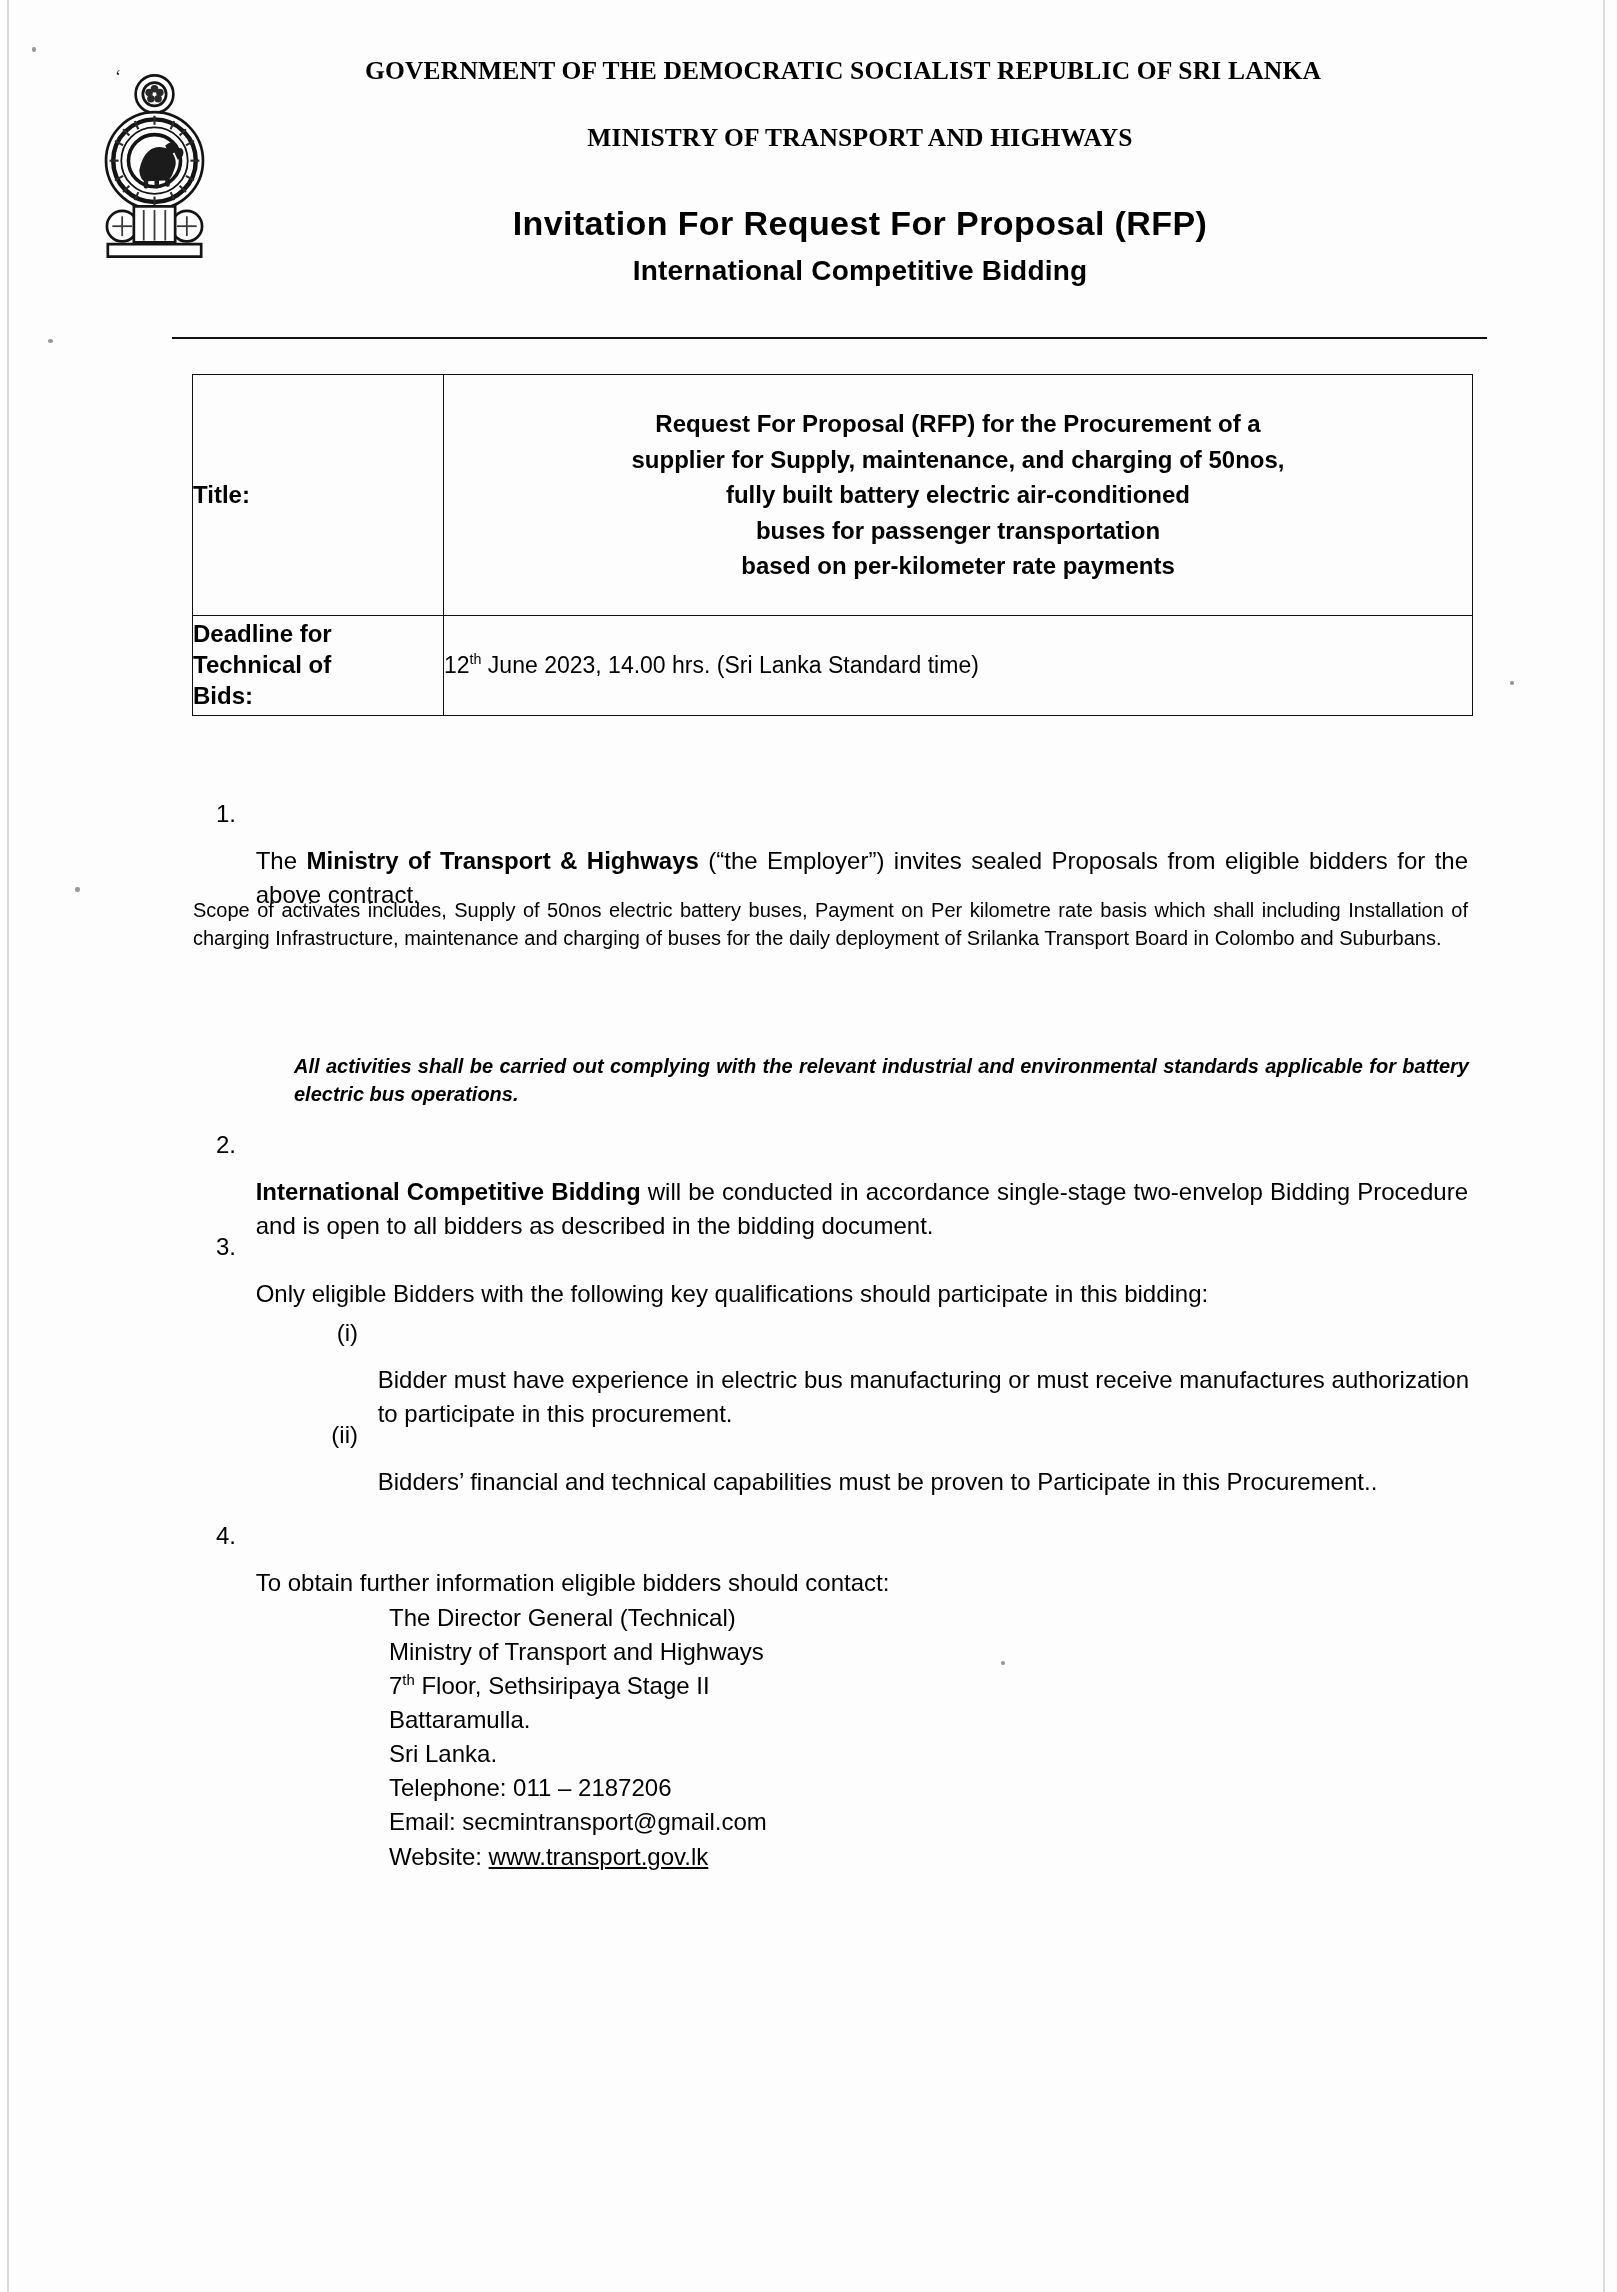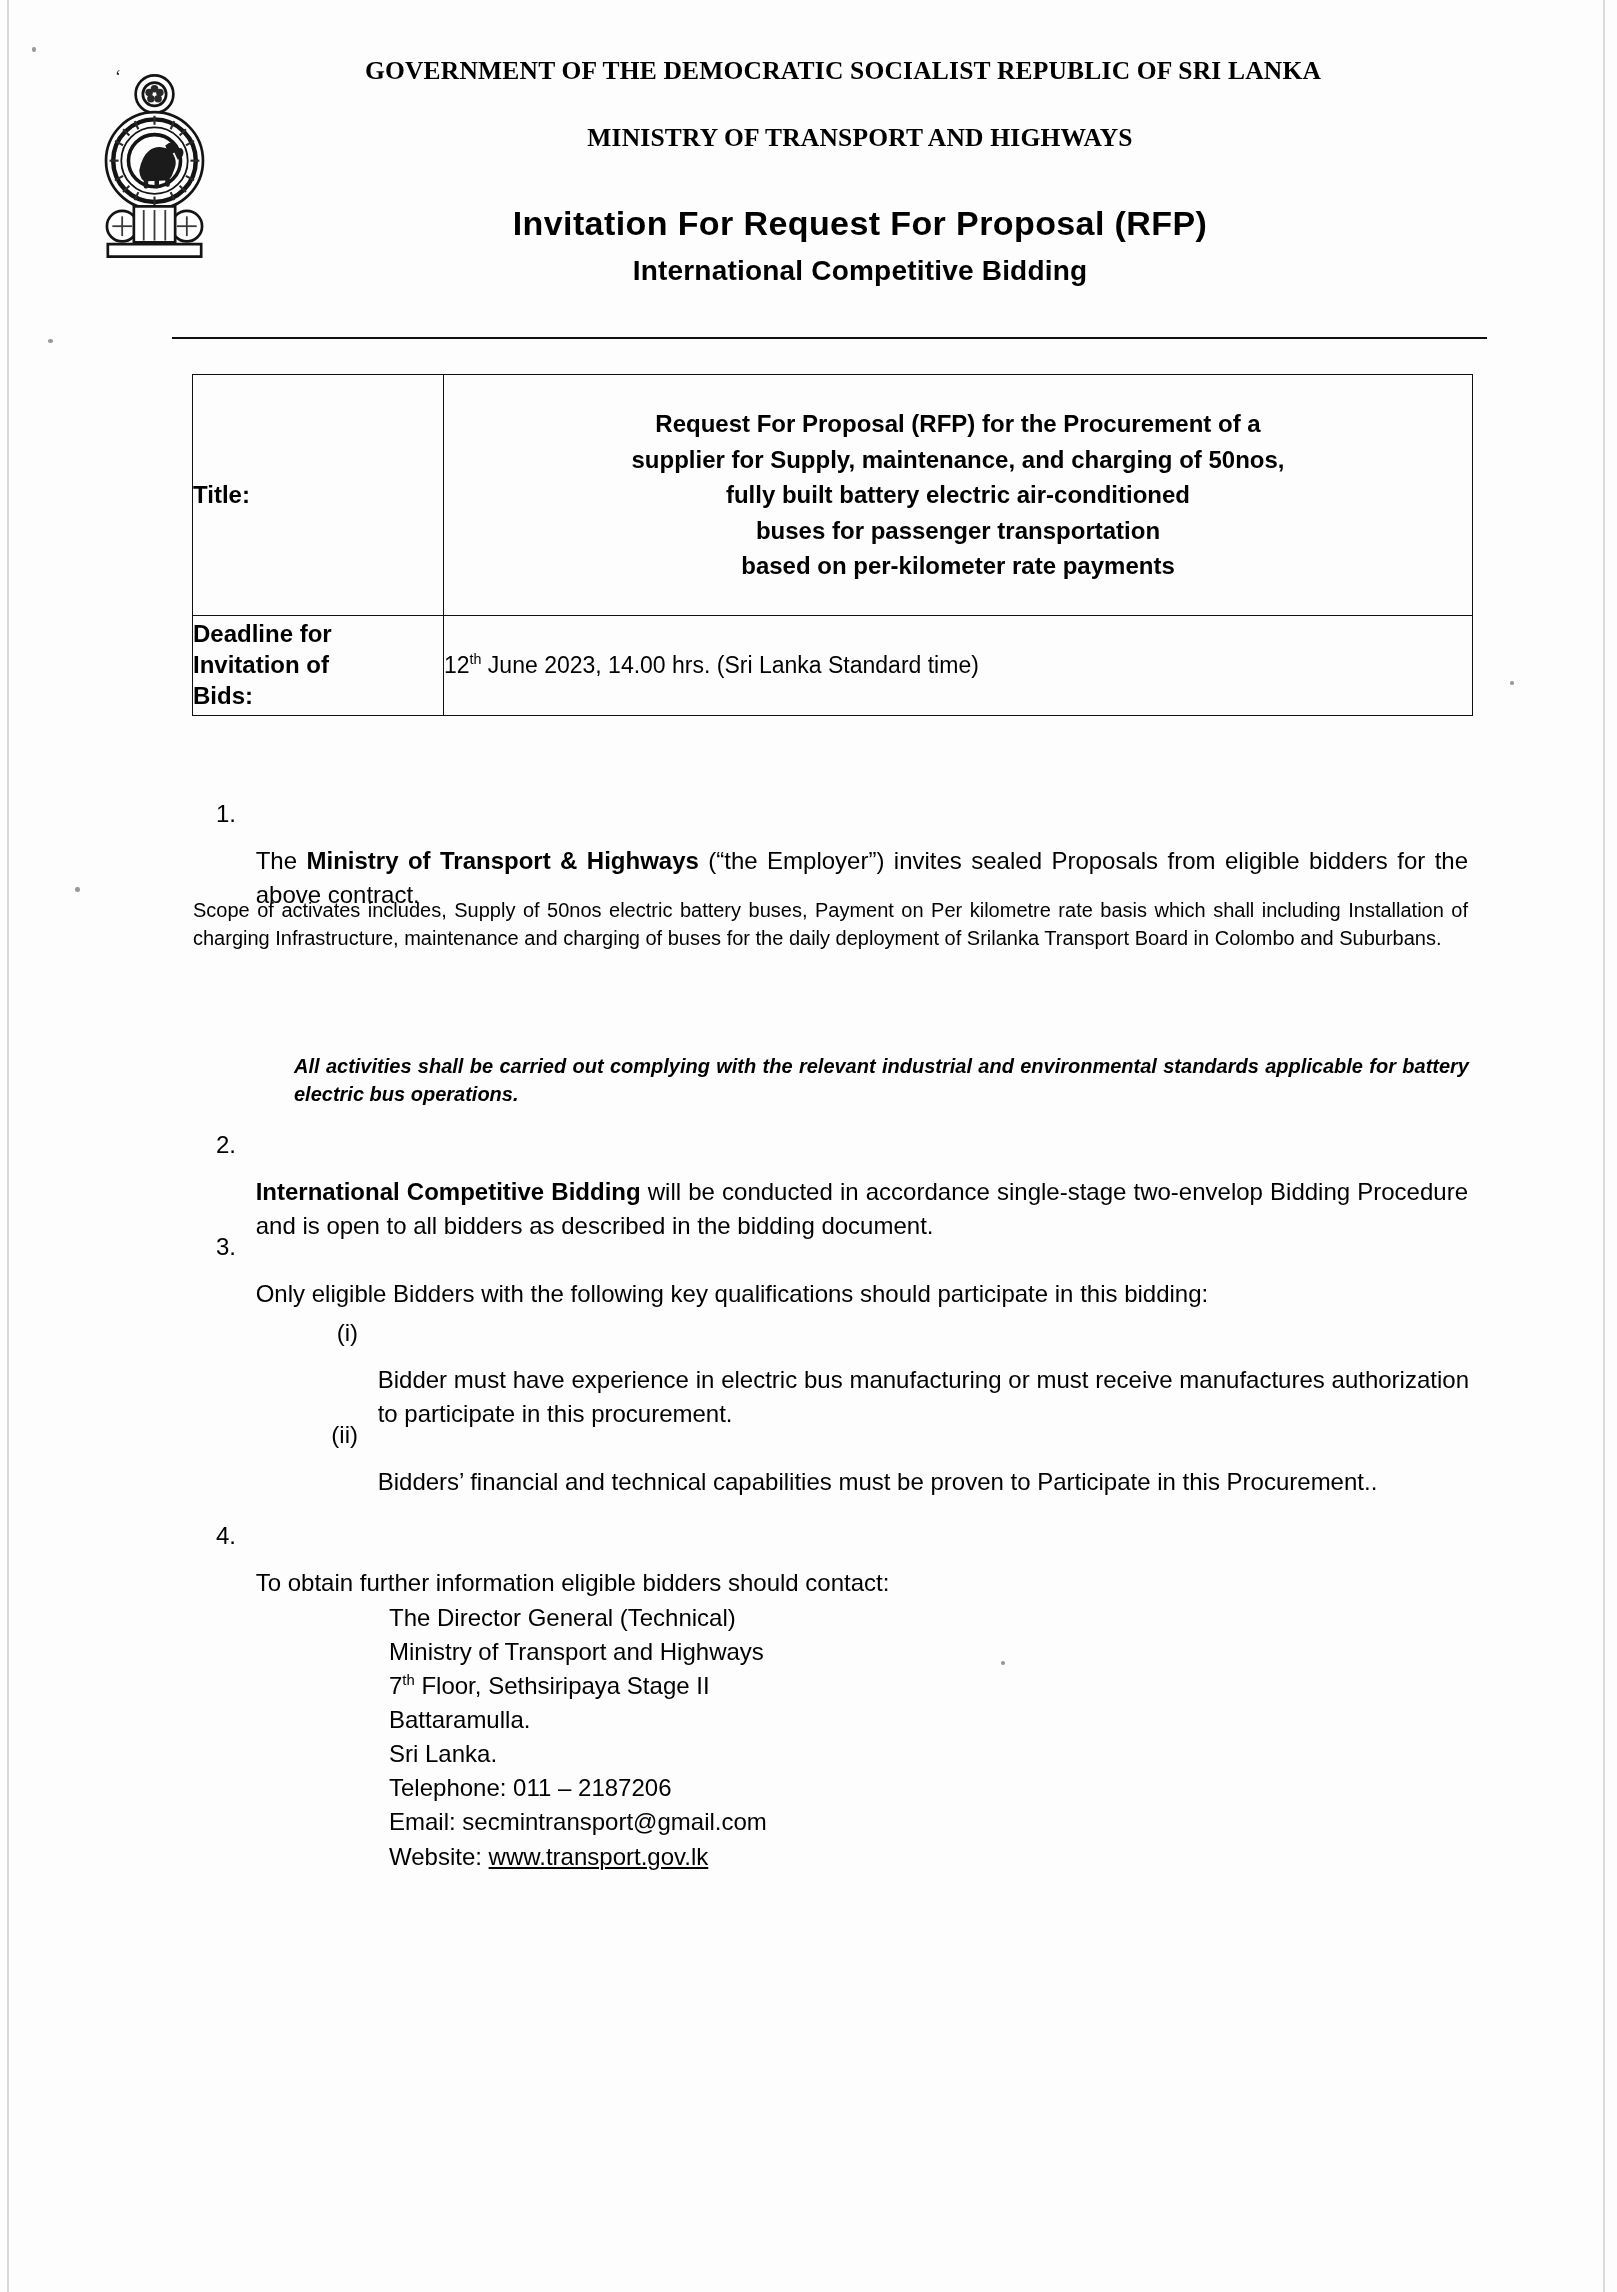--- a/index.html
+++ b/index.html
@@ -347,7 +347,7 @@
       <tr class="row-deadline">
         <td class="cell-label">
           <div>Deadline for</div>
-          <div>Invitation of</div>
+          <div>Technical of</div>
           <div>Bids:</div>
         </td>
         <td class="cell-value">

